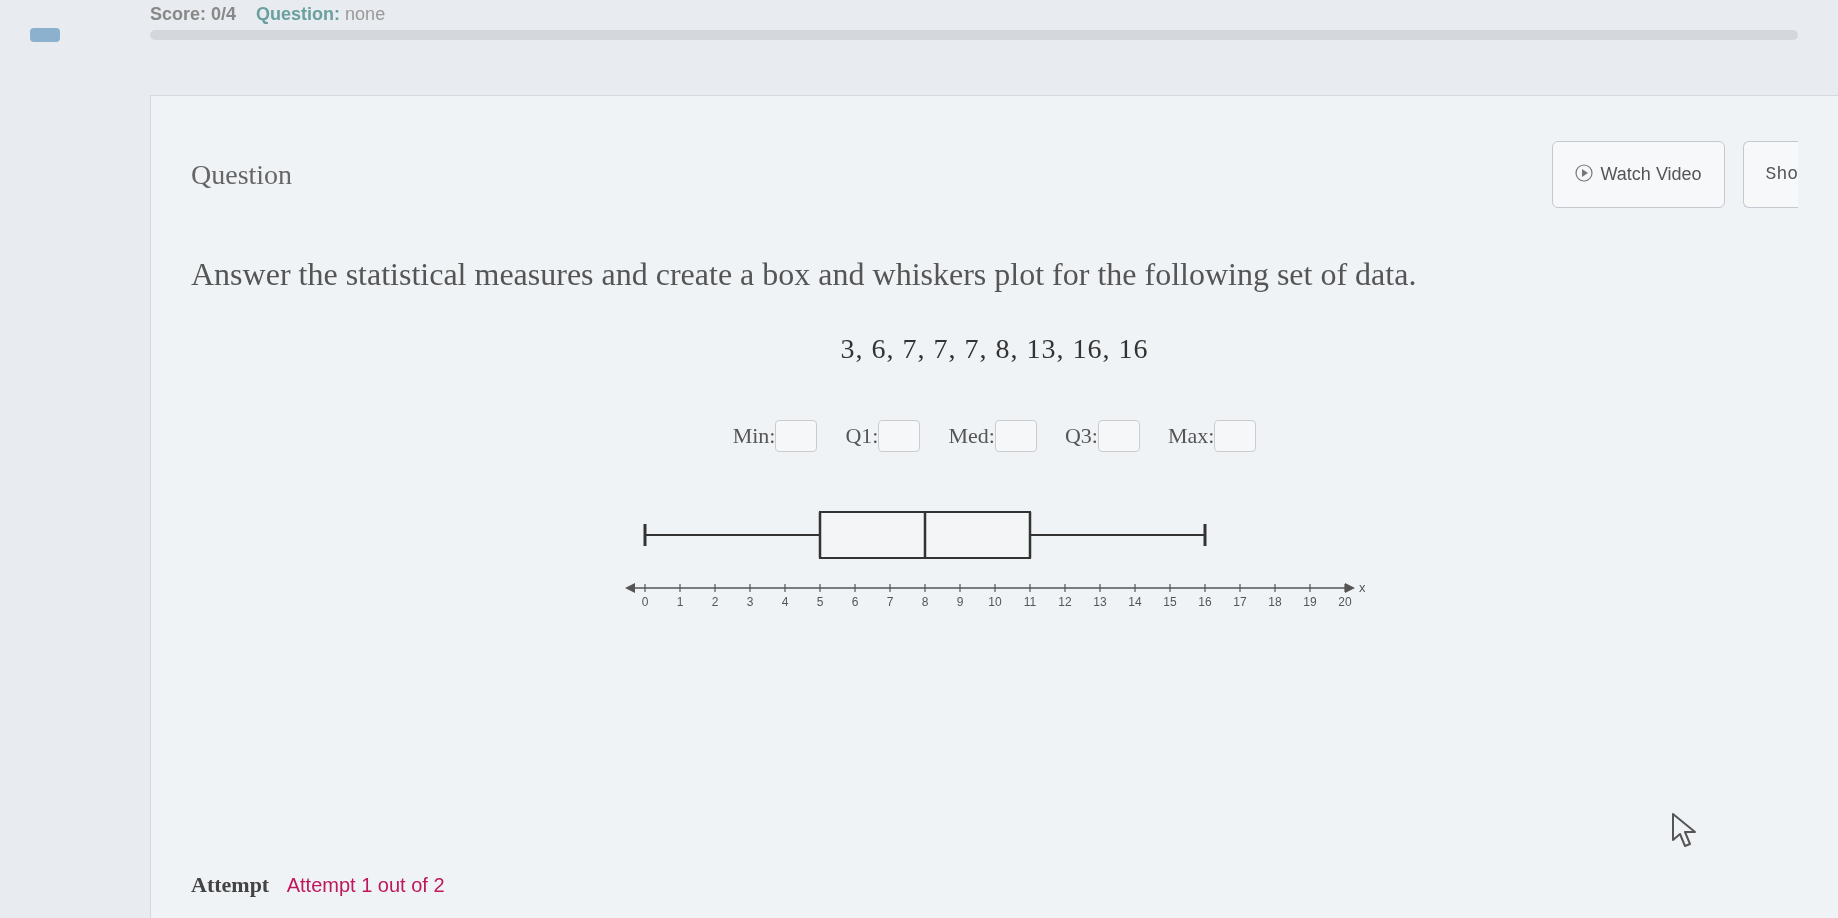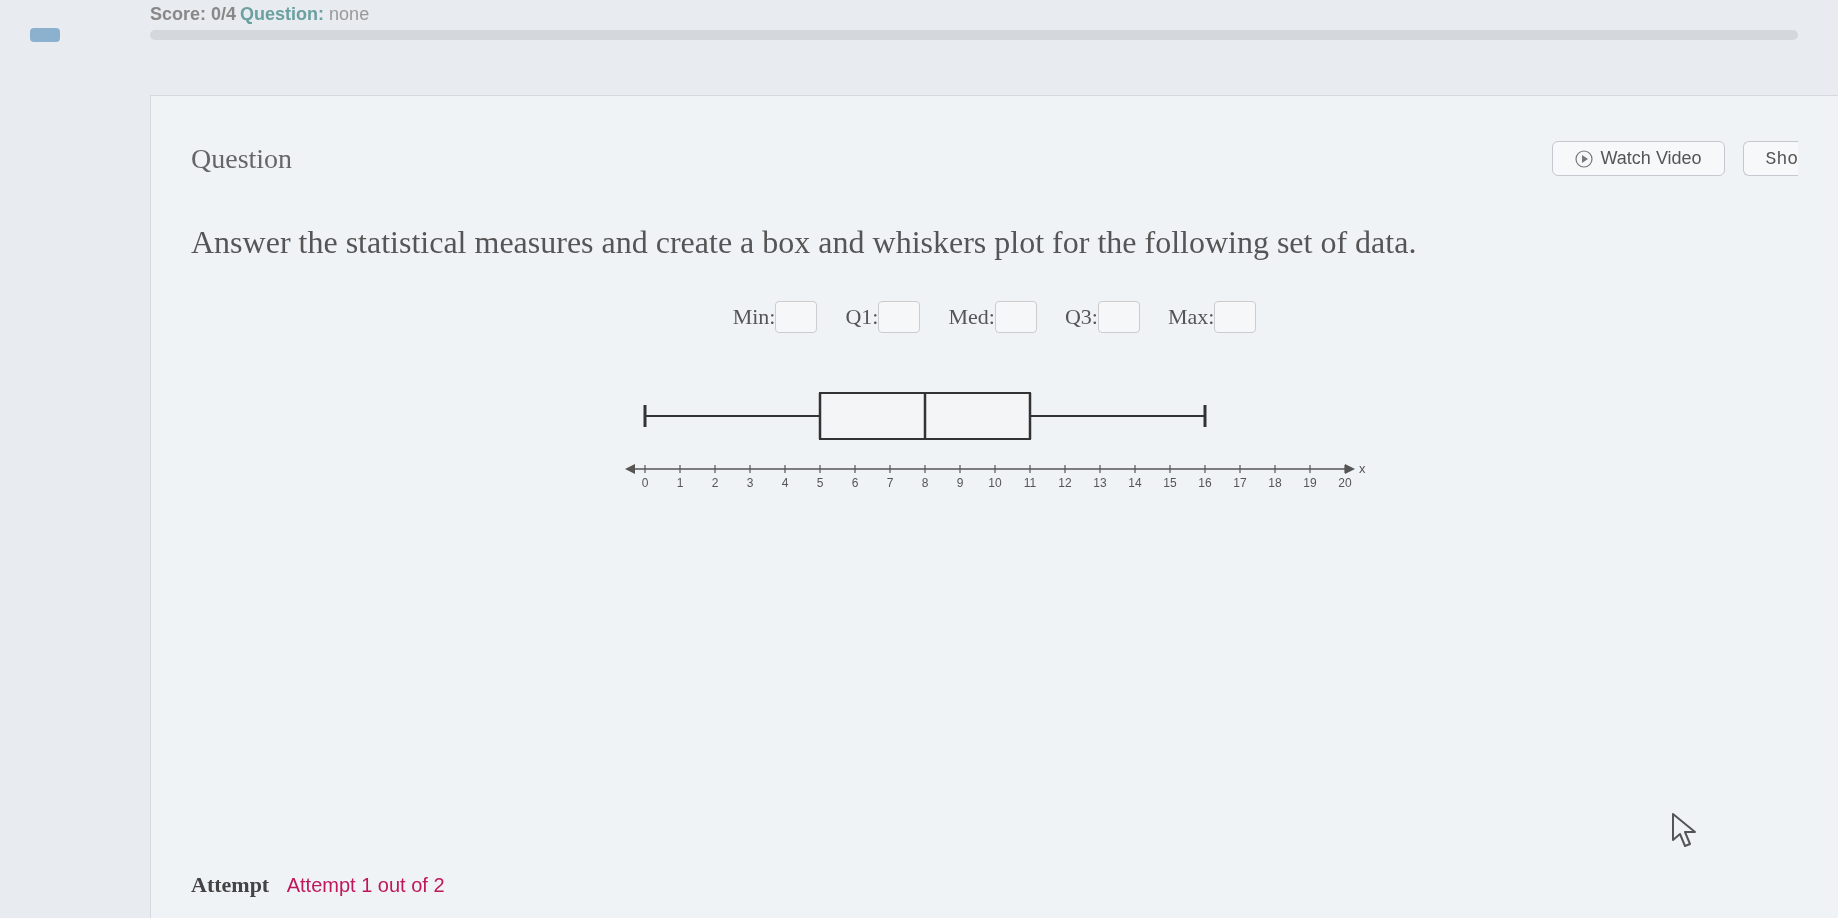--- a/index.html
+++ b/index.html
@@ -18,7 +18,7 @@
     height: 28px;
     display: flex;
     align-items: center;
-    gap: 4px;
+    gap: 20px;
     font-family: Arial, sans-serif;
     font-size: 18px;
     color: #999;

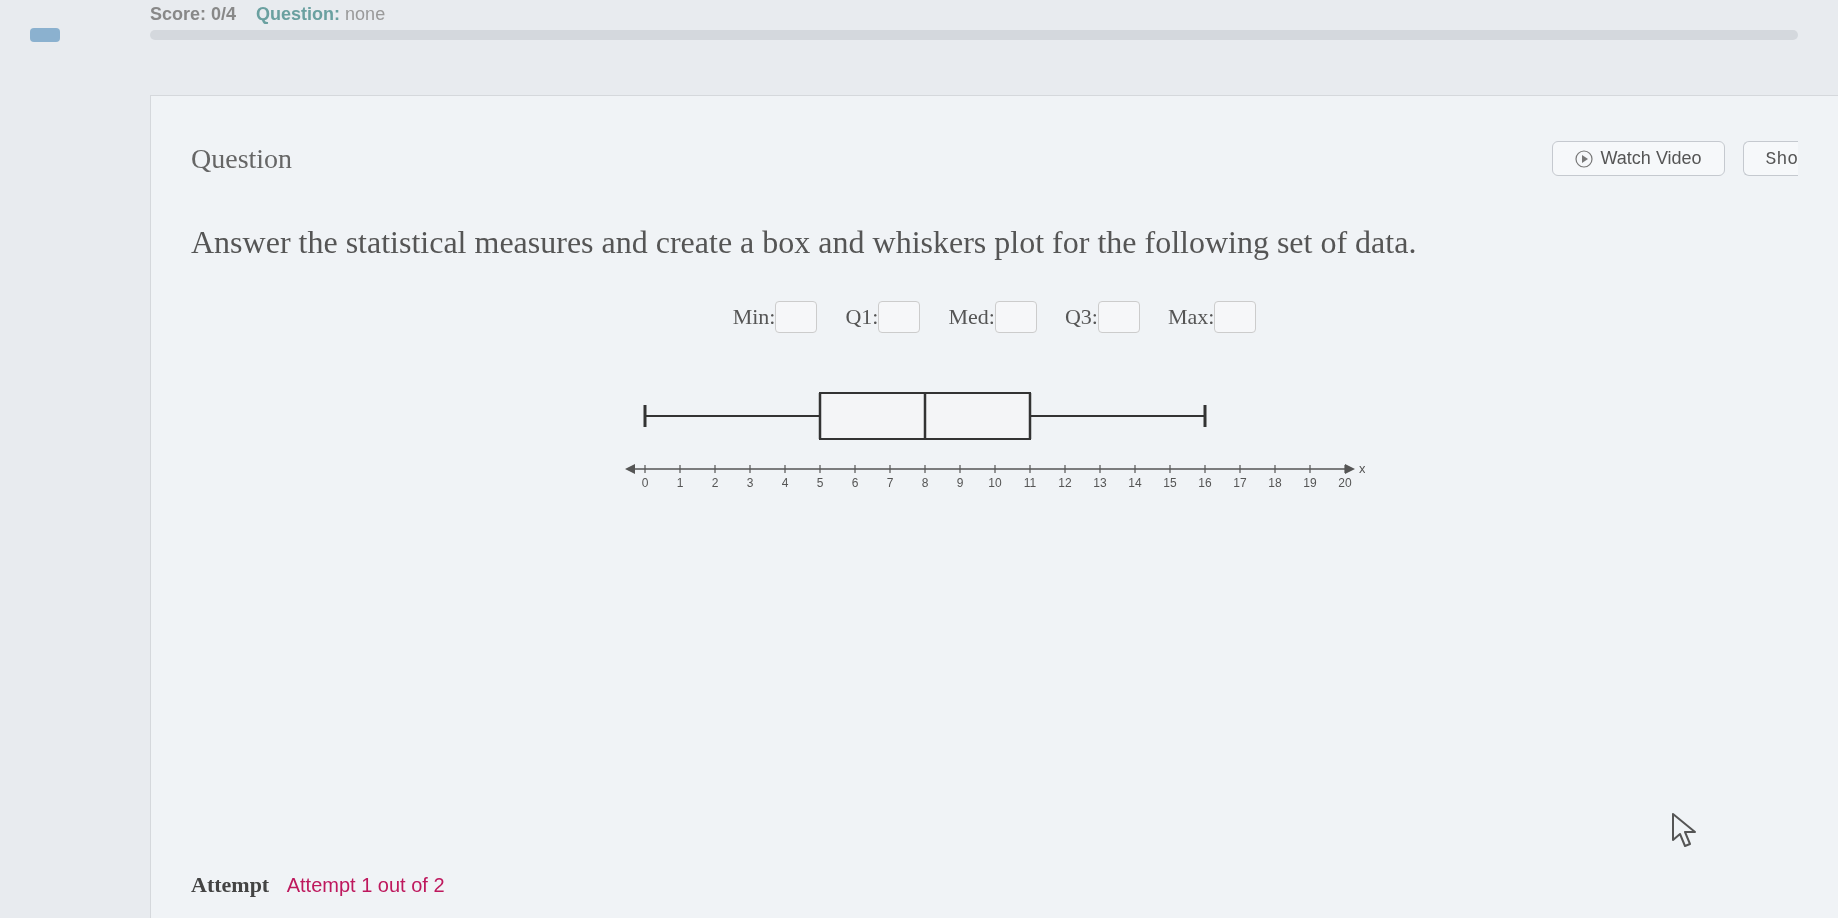--- a/index.html
+++ b/index.html
@@ -67,12 +67,12 @@
     background: #f6f8fa;
     border: 1px solid #c5c9cf;
     border-radius: 6px;
-    padding: 6px 22px;
+    padding: 22px 22px;
     font-size: 18px;
     color: #555;
     font-family: Arial, sans-serif;
     display: flex;
-    align-items: center;
+    align-items: flex-start;
     gap: 8px;
     cursor: pointer;
   }

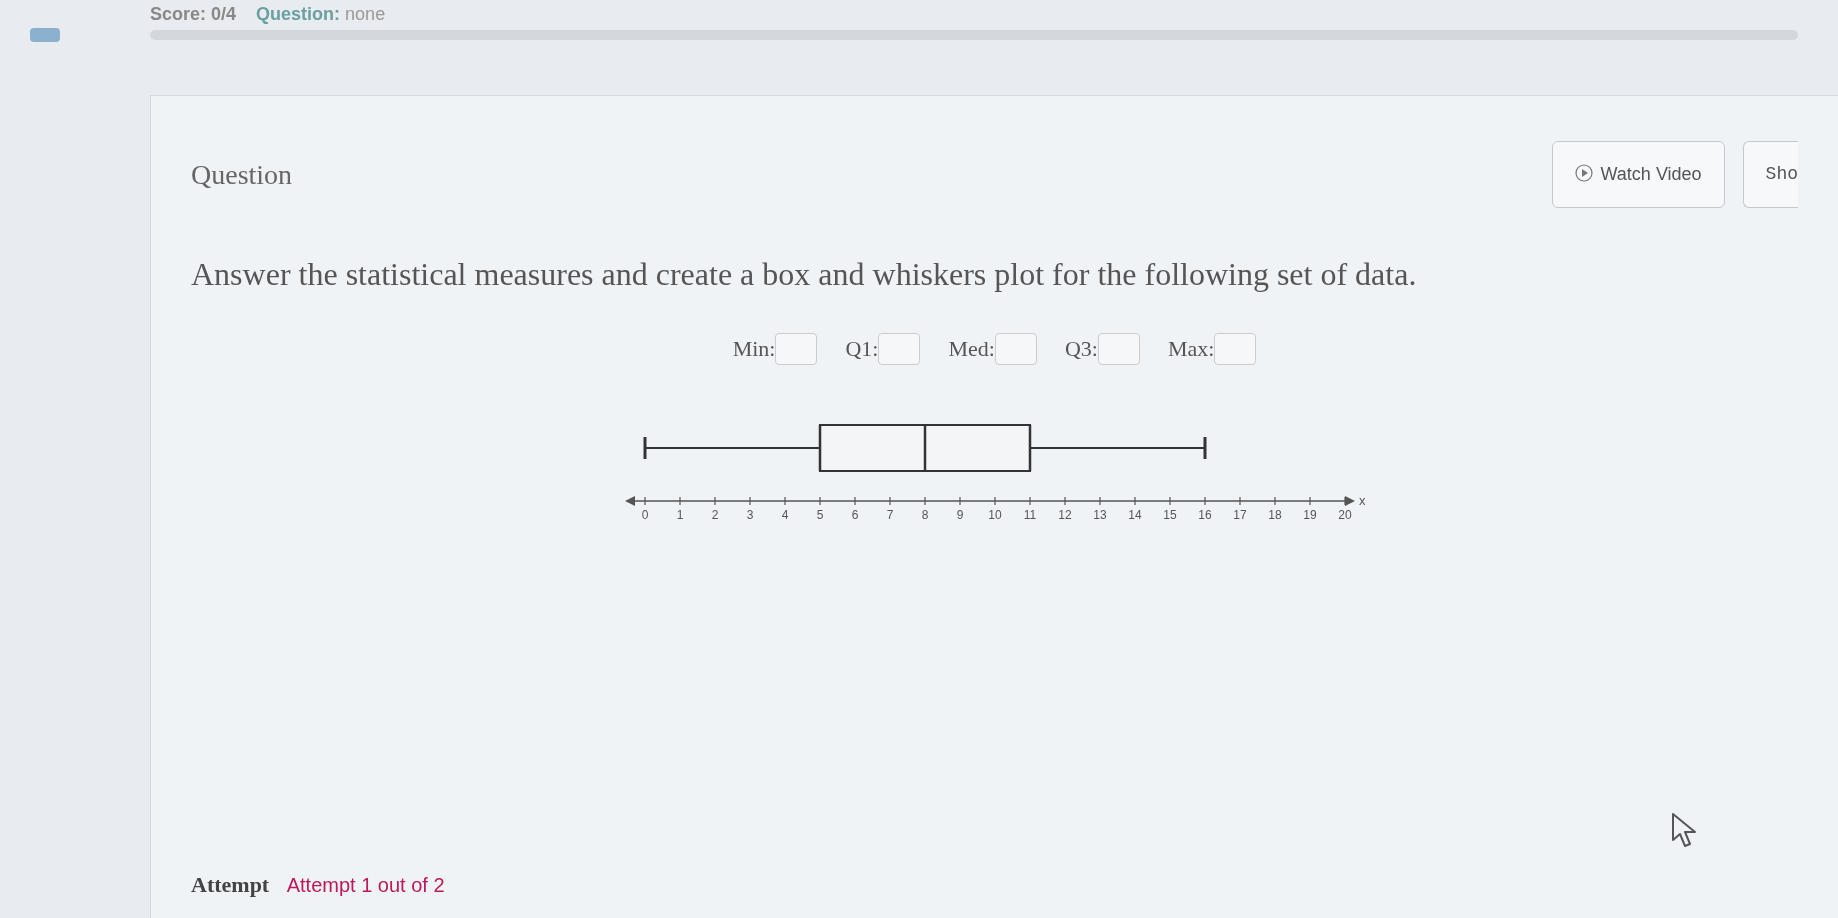--- a/index.html
+++ b/index.html
@@ -157,6 +157,7 @@
   </div>
 
   <div class="prompt">Answer the statistical measures and create a box and whiskers plot for the following set of data.</div>
+  <div class="dataset">3, 6, 7, 7, 7, 8, 13, 16, 16</div>
 
   <div class="measures">
     <div class="field">

